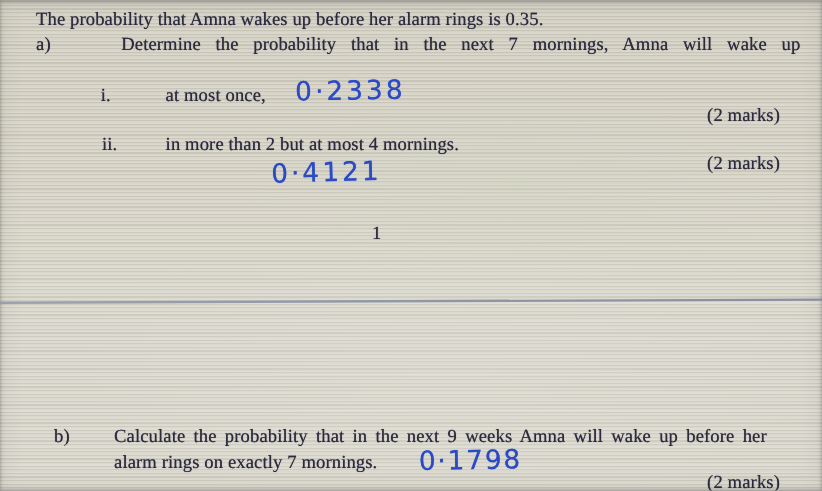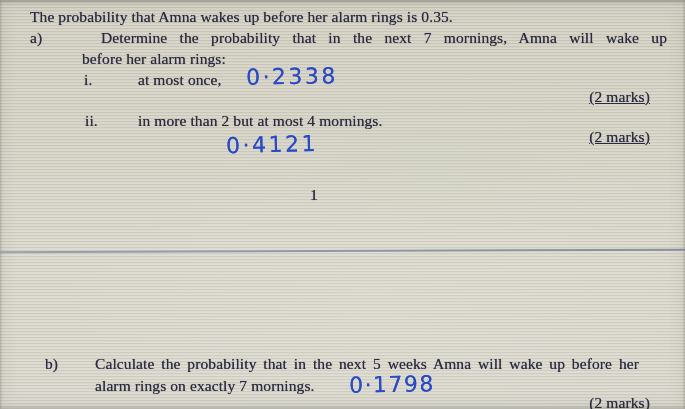--- a/index.html
+++ b/index.html
@@ -79,7 +79,6 @@
 
   <div class="abs txt a-label">a)</div>
   <div class="abs txt just a-line1">Determine the probability that in the next 7 mornings, Amna will wake up</div>
-  <div class="abs txt a-line2">before her alarm rings:</div>
 
   <div class="abs txt i-label">i.</div>
   <div class="abs txt i-text">at most once,</div>

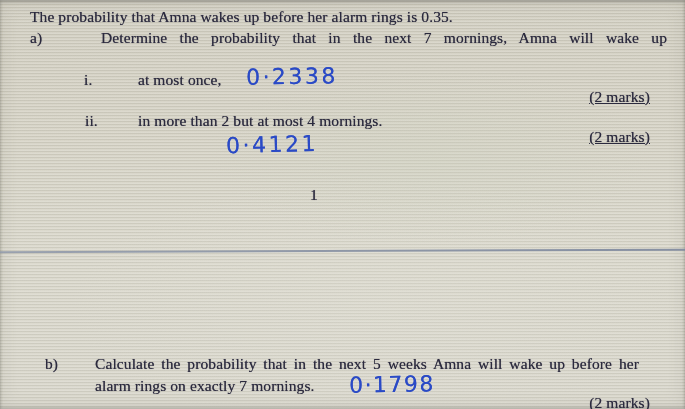--- a/index.html
+++ b/index.html
@@ -34,7 +34,6 @@
   .marks{
     right:35px;
     text-align:left;
-    text-decoration:underline;
   }
   .hand{
     font-family:"DejaVu Sans", sans-serif;

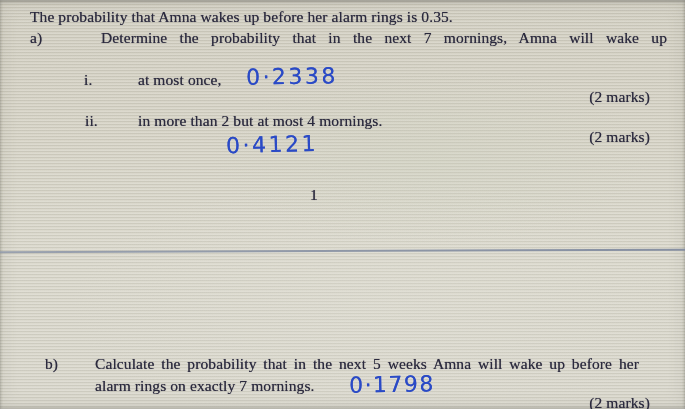--- a/index.html
+++ b/index.html
@@ -94,7 +94,7 @@
   <div class="divider"></div>
 
   <div class="abs txt b-label">b)</div>
-  <div class="abs txt just b-line1">Calculate the probability that in the next 5 weeks Amna will wake up before her</div>
+  <div class="abs txt just b-line1">Calculate the probability that in the next 9 weeks Amna will wake up before her</div>
   <div class="abs txt b-line2">alarm rings on exactly 7 mornings.</div>
   <div class="abs hand ans-b">0·1798</div>
   <div class="abs txt marks marks-b">(2 marks)</div>

